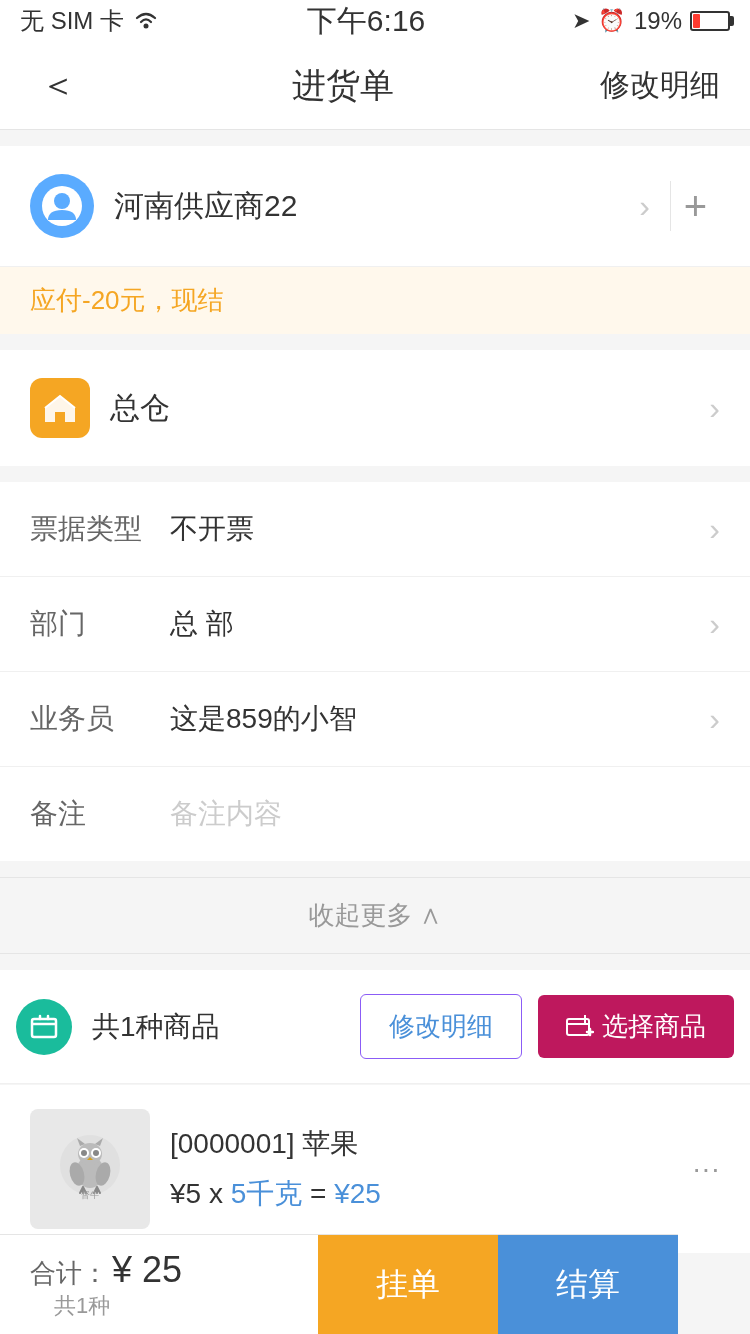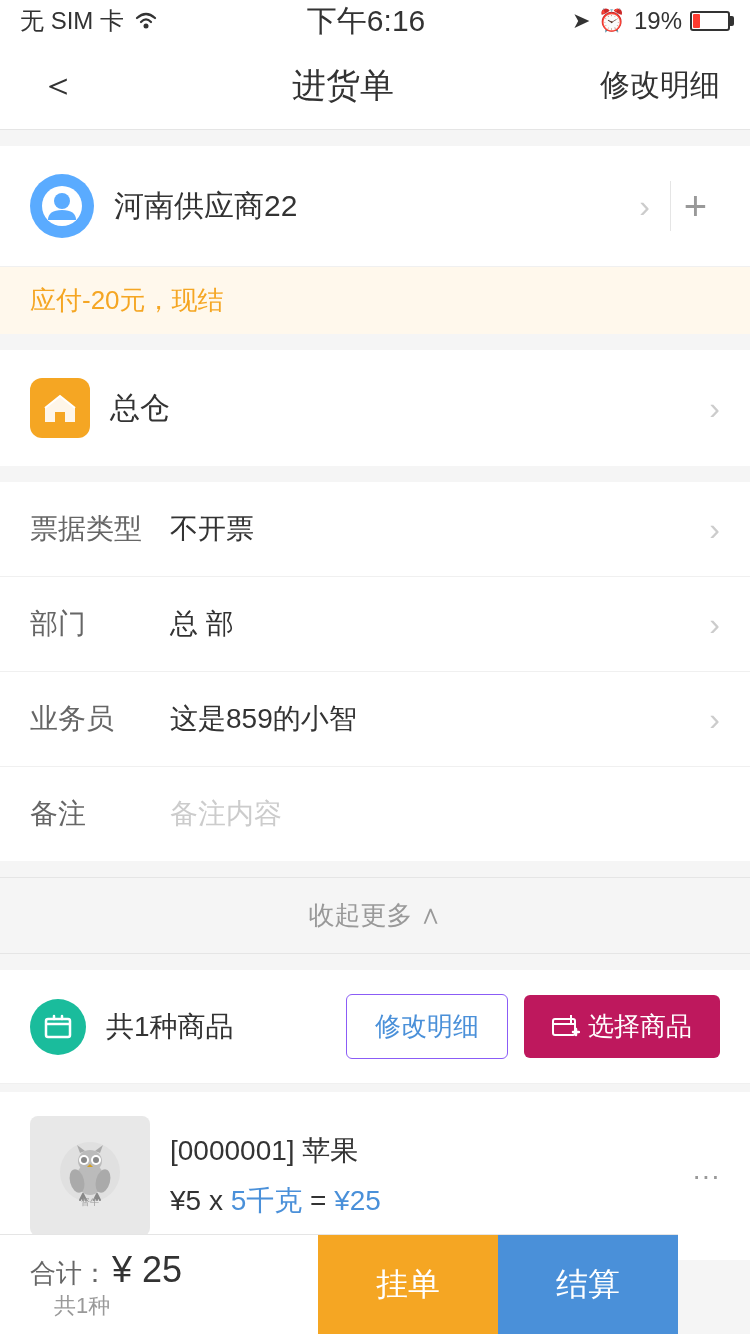--- a/index.html
+++ b/index.html
@@ -181,9 +181,9 @@
       background: #fff;
       display: flex;
       align-items: center;
-      padding: 24px 30px;
+      padding: 24px 16px;
       margin-top: 16px;
-      margin-bottom: 8px;
+      margin-bottom: 1px;
       border-bottom: 1px solid #f0f0f0;
       justify-content: space-between;
     }

